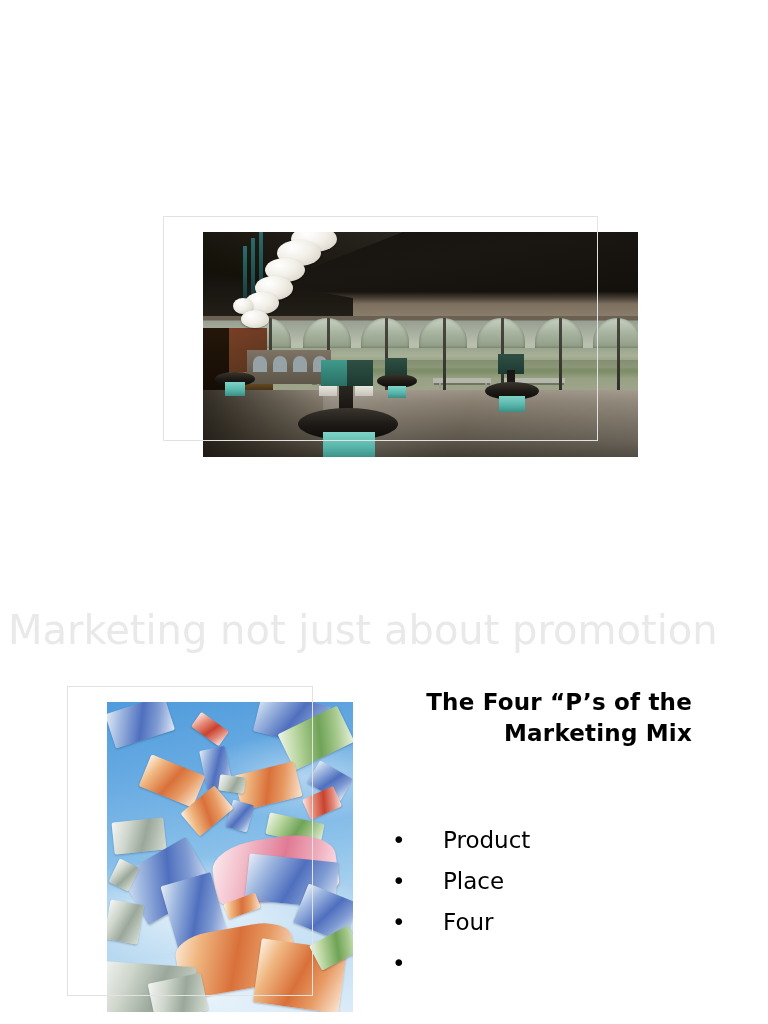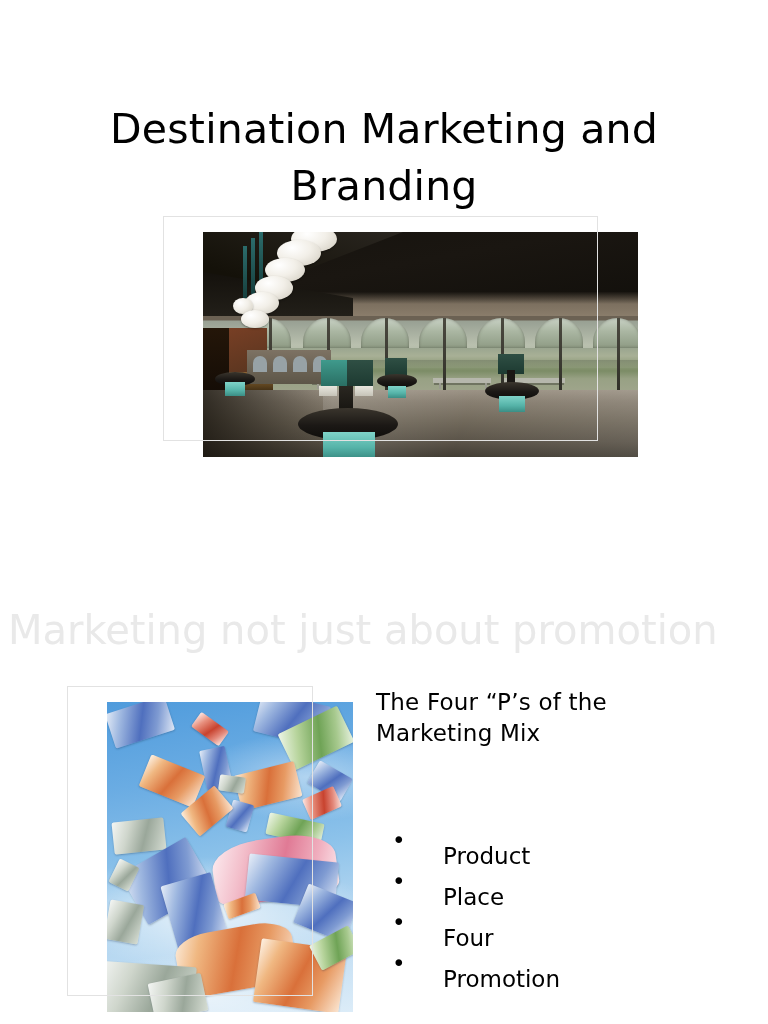--- a/index.html
+++ b/index.html
@@ -299,7 +299,6 @@
 
 <section id="slide-one">
 
-  <h1 id="slide-title">Destination Marketing and Branding</h1>
 
   <figure id="hall-photo">
     <div class="hp" id="hp-ceiling"></div>

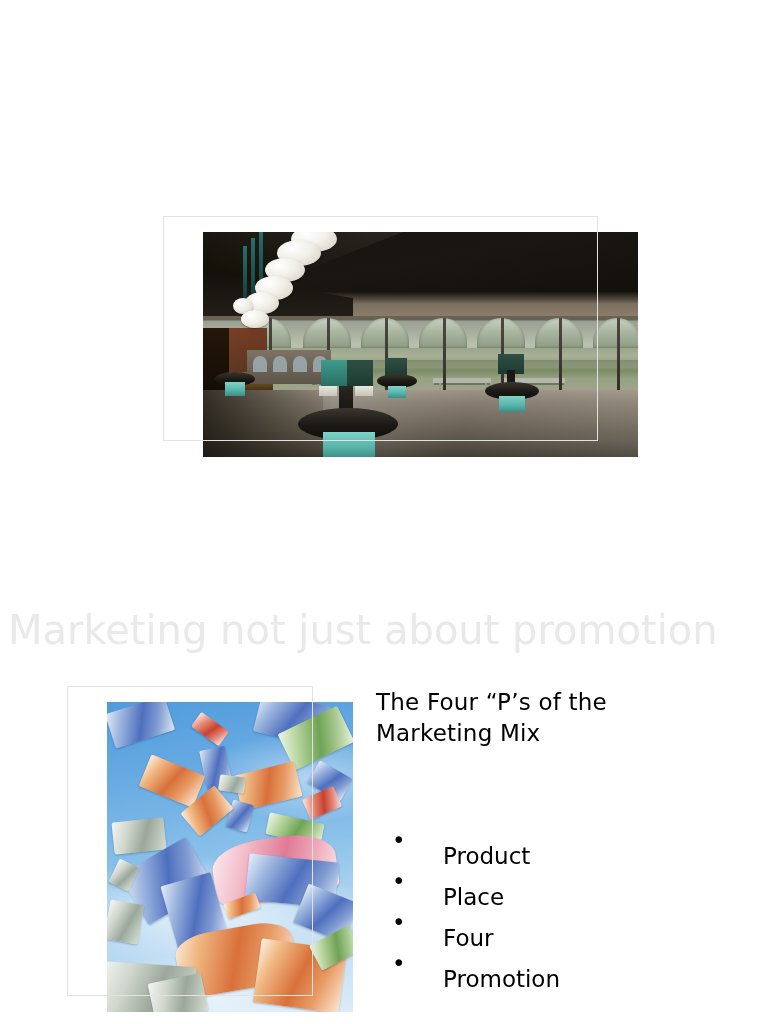--- a/index.html
+++ b/index.html
@@ -205,10 +205,10 @@
     left: 376px;
     top: 156px;
     width: 316px;
-    text-align: left;
+    text-align: right;
     font-size: 23px;
     line-height: 31px;
-    font-weight: normal;
+    font-weight: bold;
     letter-spacing: 0.2px;
   }
   #ps-list {

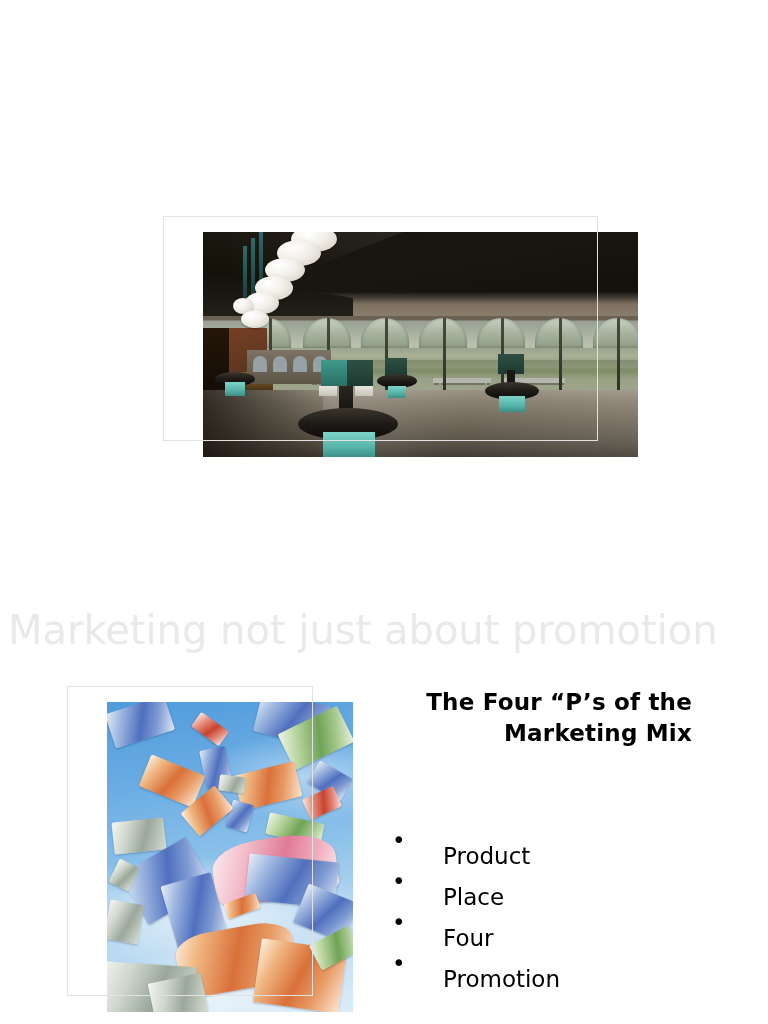--- a/index.html
+++ b/index.html
@@ -237,7 +237,7 @@
   #ps-list li .txt {
     position: absolute;
     left: 51px;
-    top: 16px;
+    top: 0;
   }
 
   

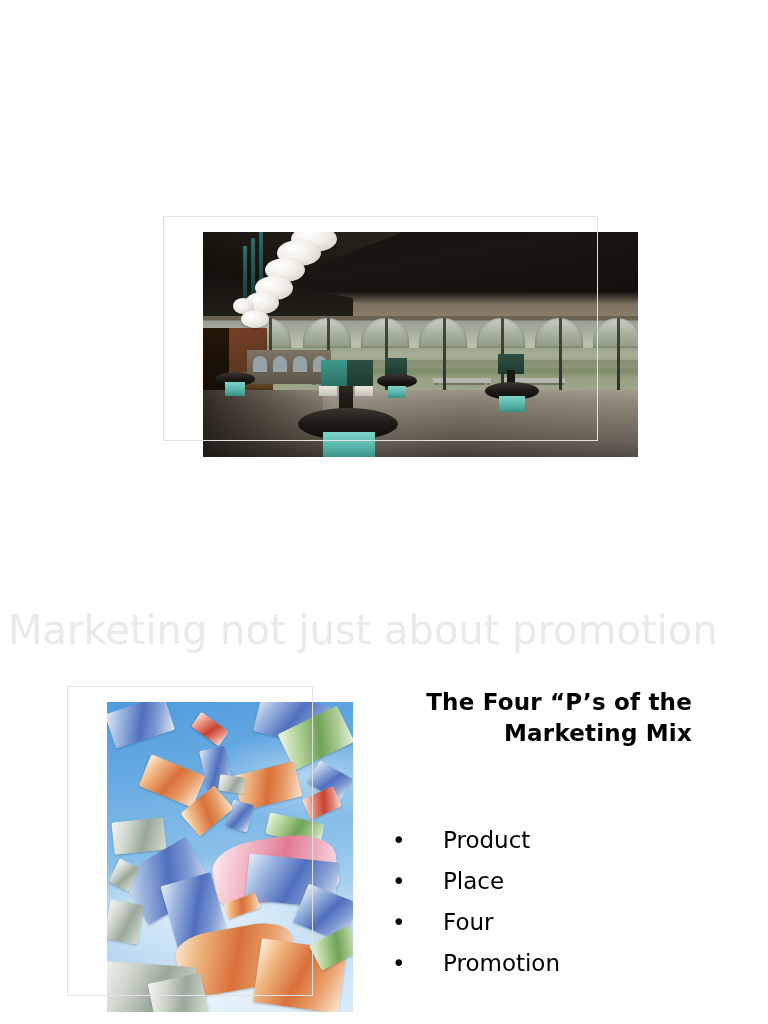--- a/index.html
+++ b/index.html
@@ -409,7 +409,6 @@
     </li>
     <li>
       <span class="bullet">•</span>
-      <span class="txt">Promotion</span>
     </li>
   </ul>
 

